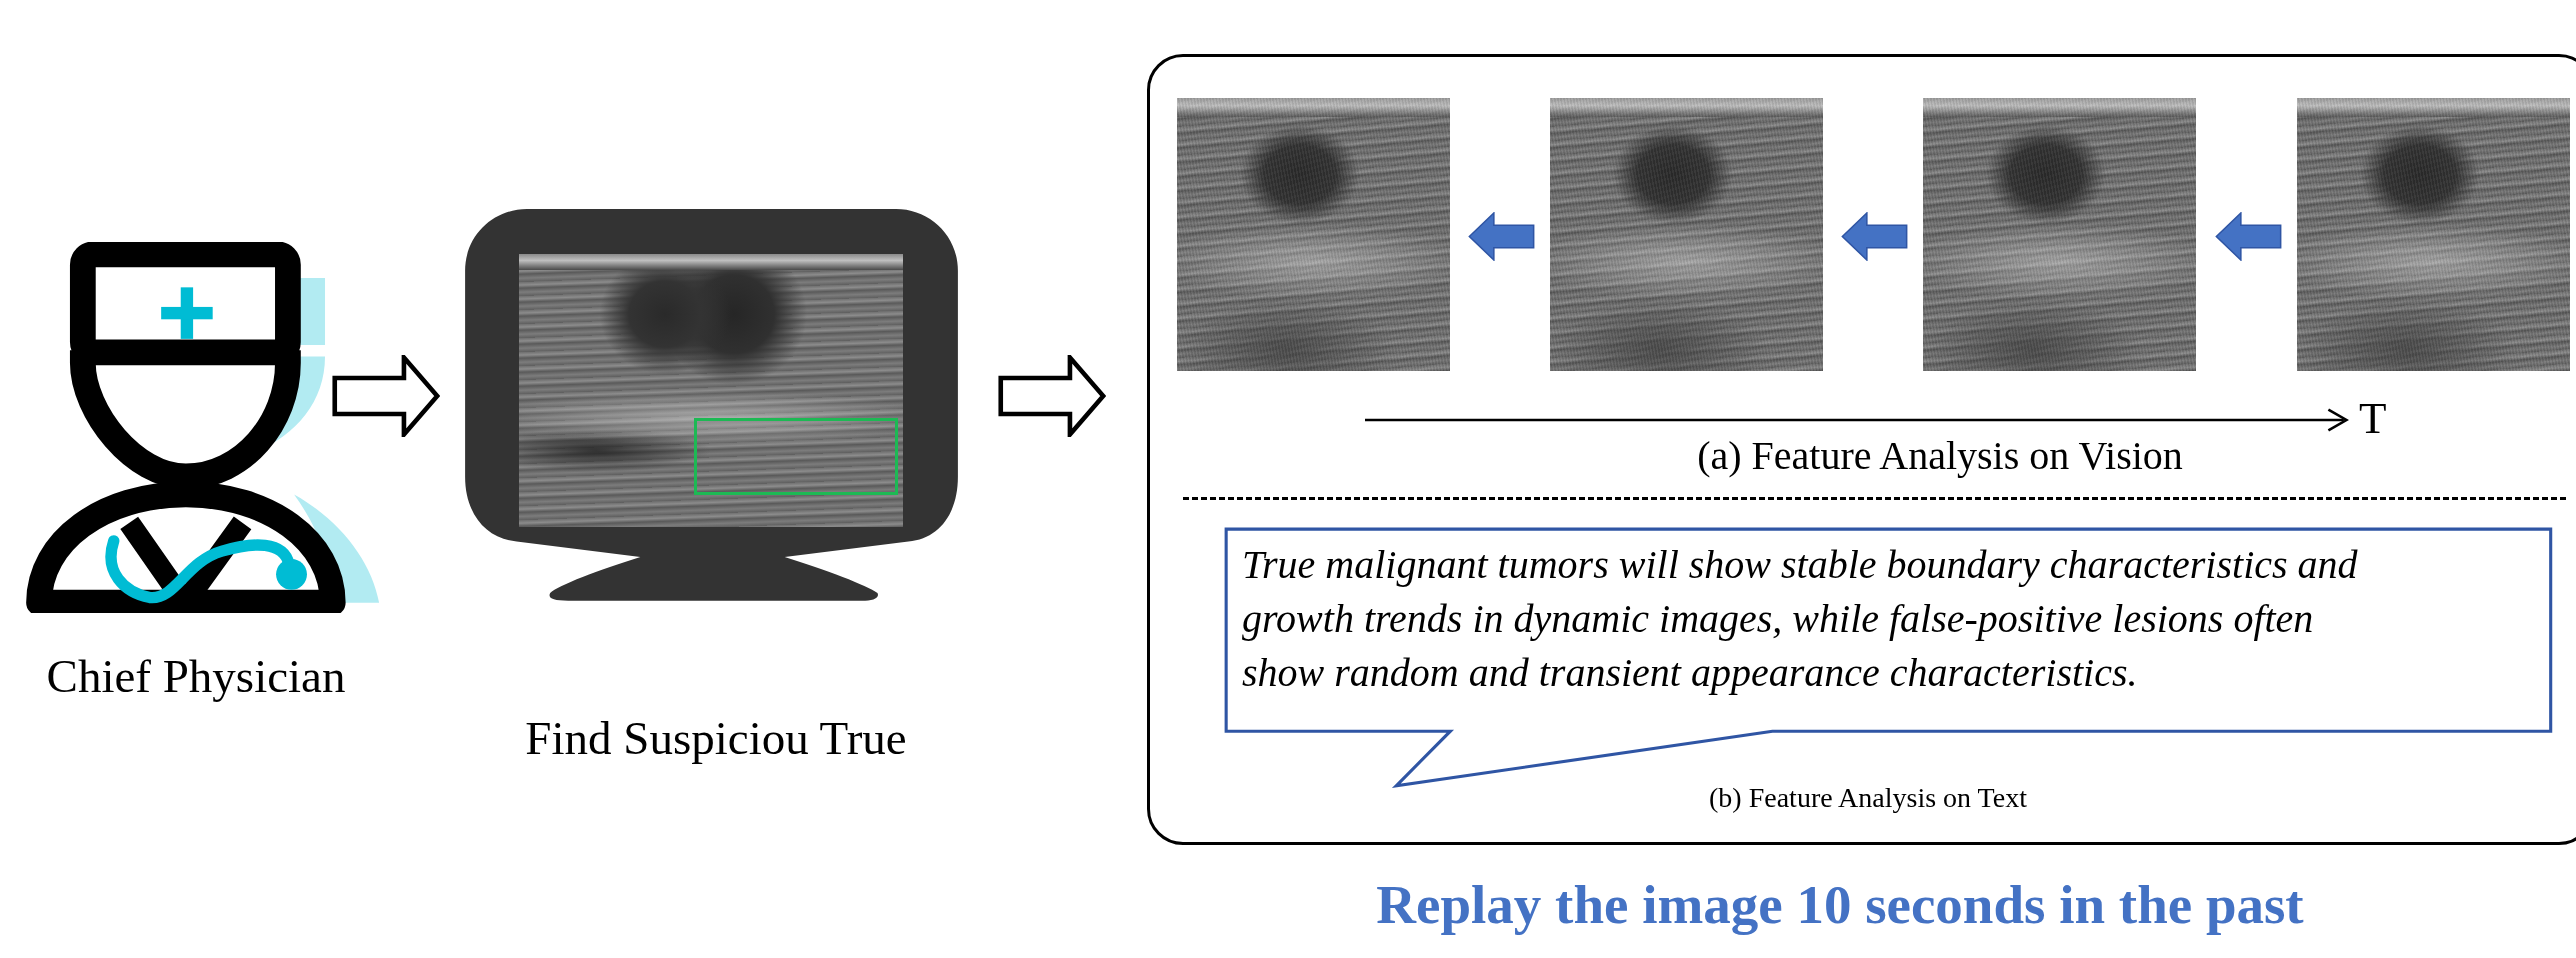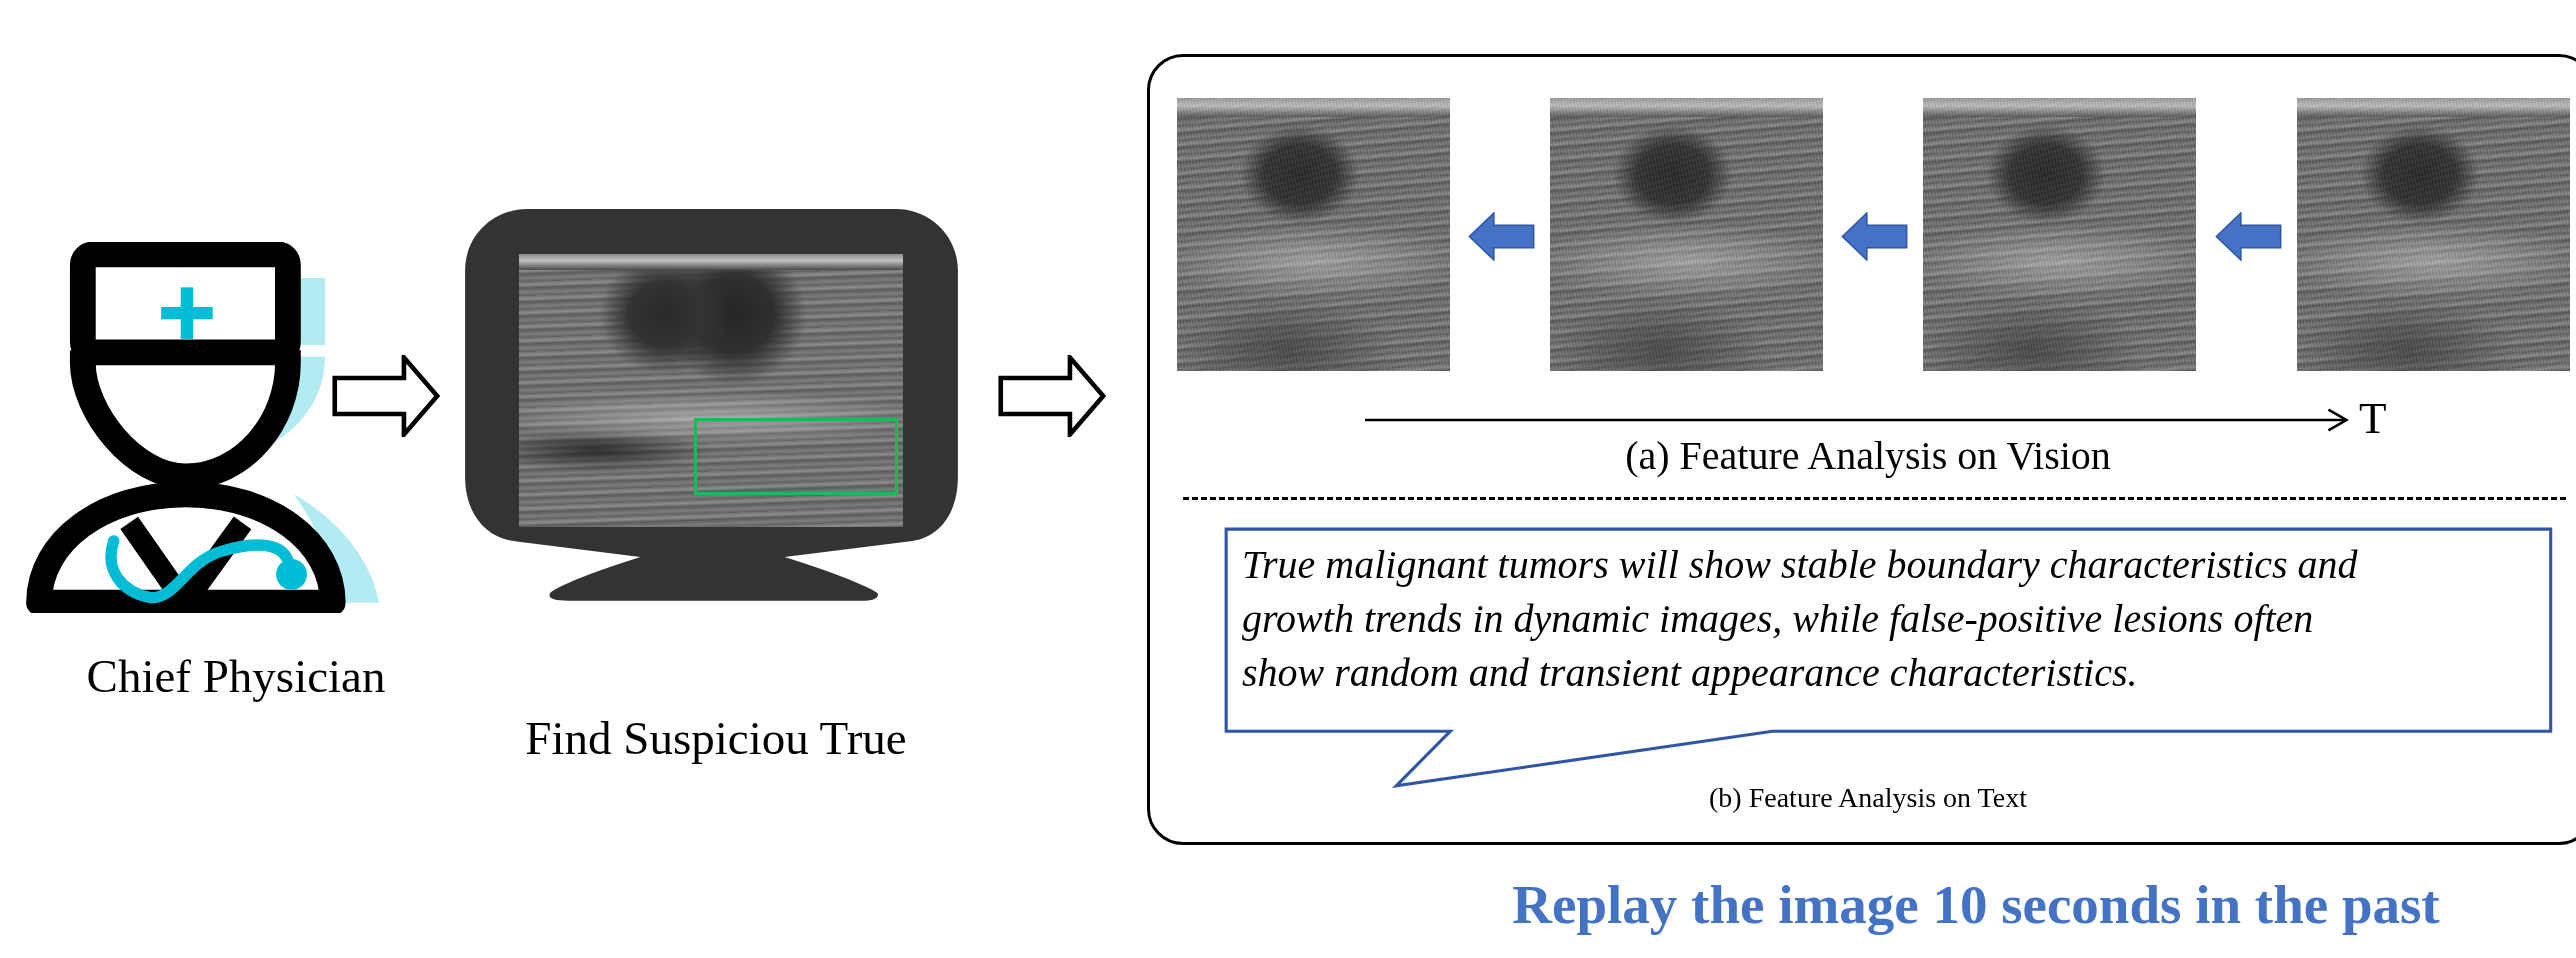--- a/index.html
+++ b/index.html
@@ -105,7 +105,7 @@
 </svg>
 <div class="abs" style="left:2359px; top:392px; font-size:45px;">T</div>
 
-<div class="label" style="left:1868px; top:432px; font-size:40px;">(a) Feature Analysis on Vision</div>
+<div class="label" style="left:1940px; top:432px; font-size:40px;">(a) Feature Analysis on Vision</div>
 
 <div class="abs" style="left:1183px; top:497px; width:1383px; border-top:3.1px dashed #000;"></div>
 

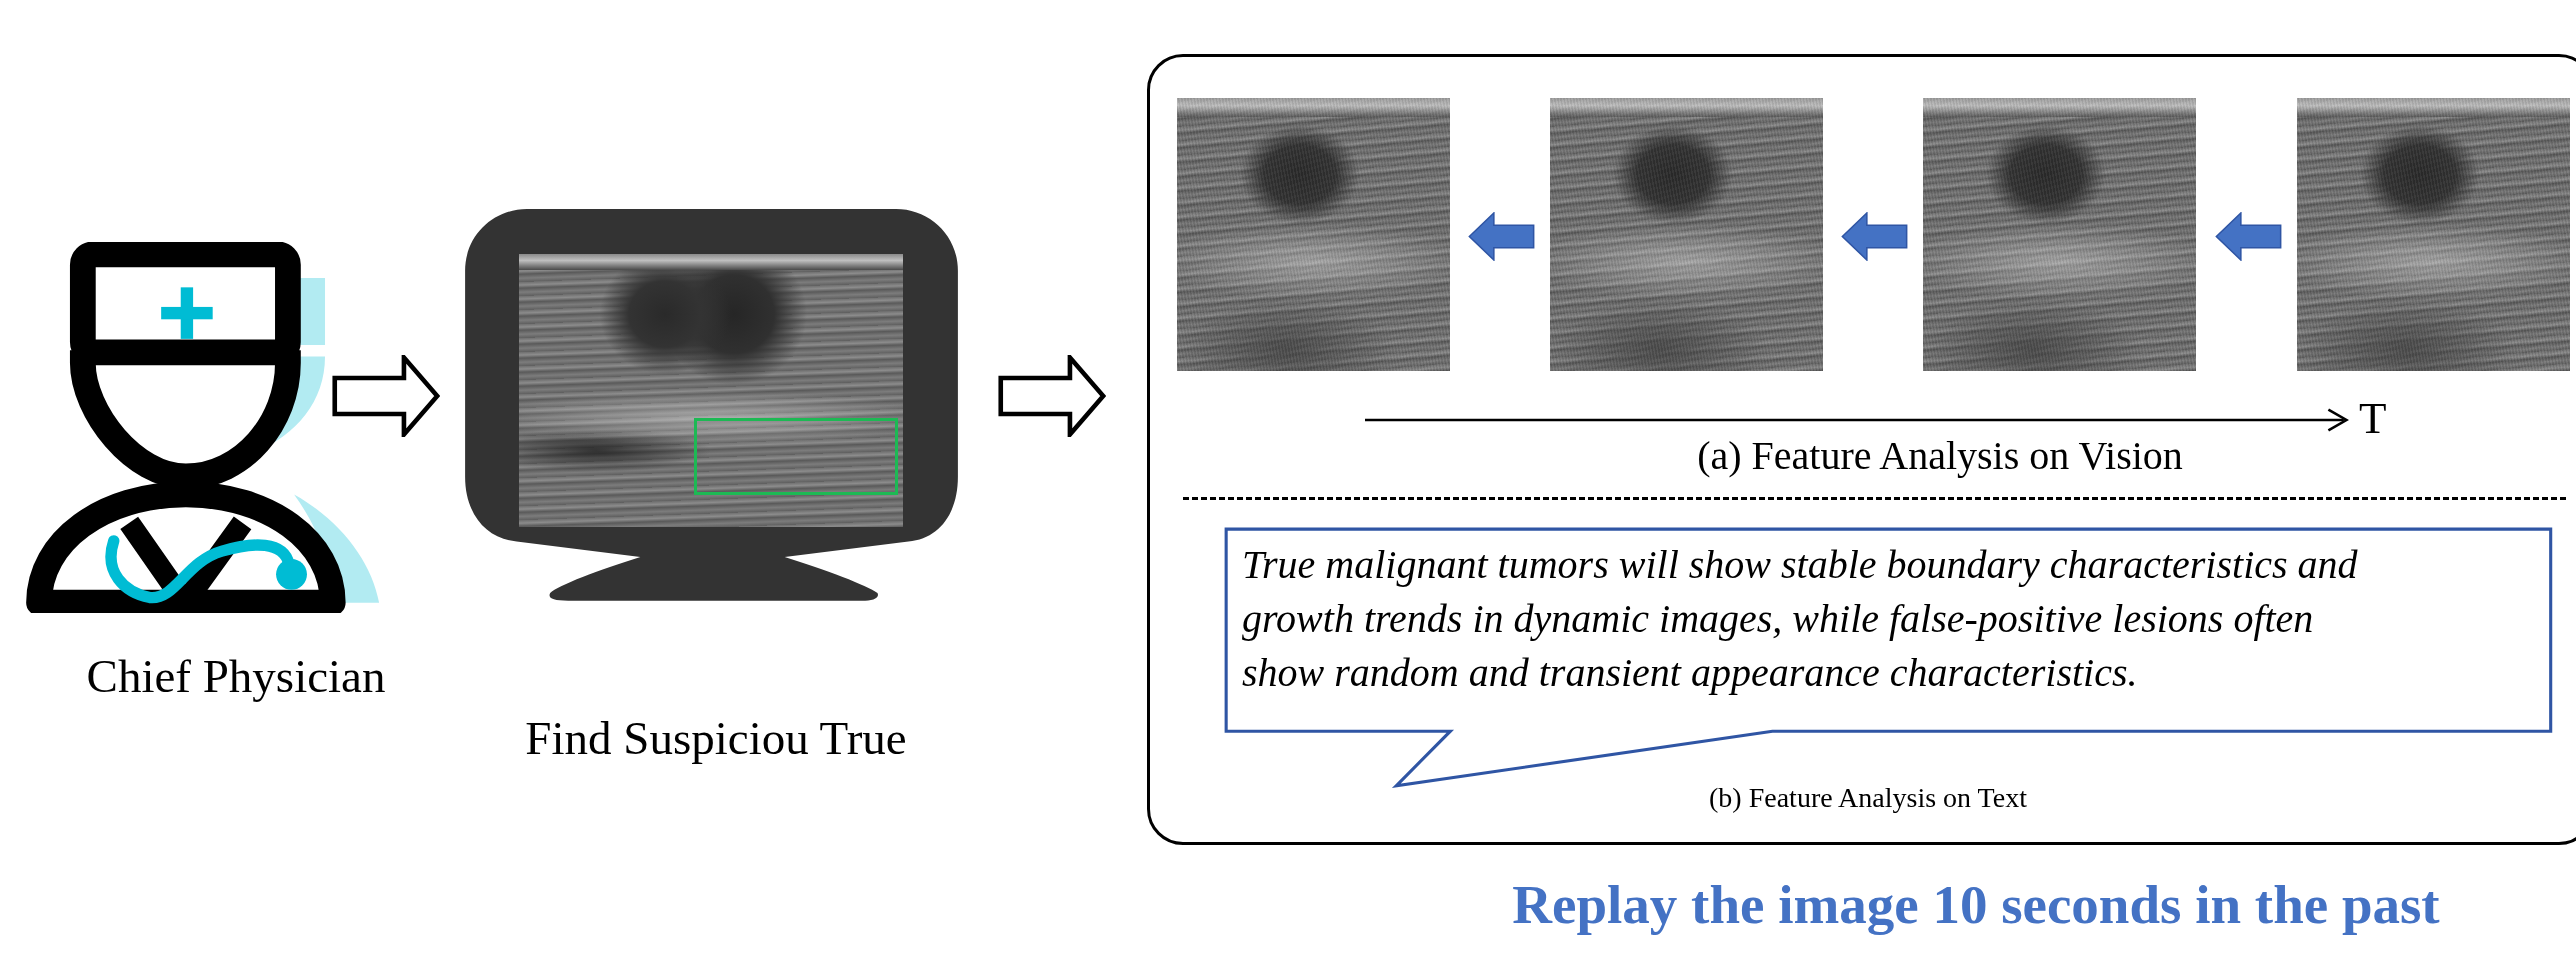--- a/index.html
+++ b/index.html
@@ -63,7 +63,7 @@
     <circle cx="525" cy="645" r="30" fill="#00bcd4"></circle>
   </svg>
 </div>
-<div class="label" style="left:196px; top:649px; font-size:47px;margin-left:40px;">Chief Physician</div>
+<div class="label" style="left:196px; top:649px; font-size:47px;">Chief Physician</div>
 
 <svg class="abs" style="left:332px; top:355px;" width="108" height="82" viewBox="0 0 210 160">
   <path d="M 5 45 L 140 45 L 140 5 L 205 80 L 140 155 L 140 115 L 5 115 Z" fill="#fff" stroke="#000" stroke-width="9"></path>

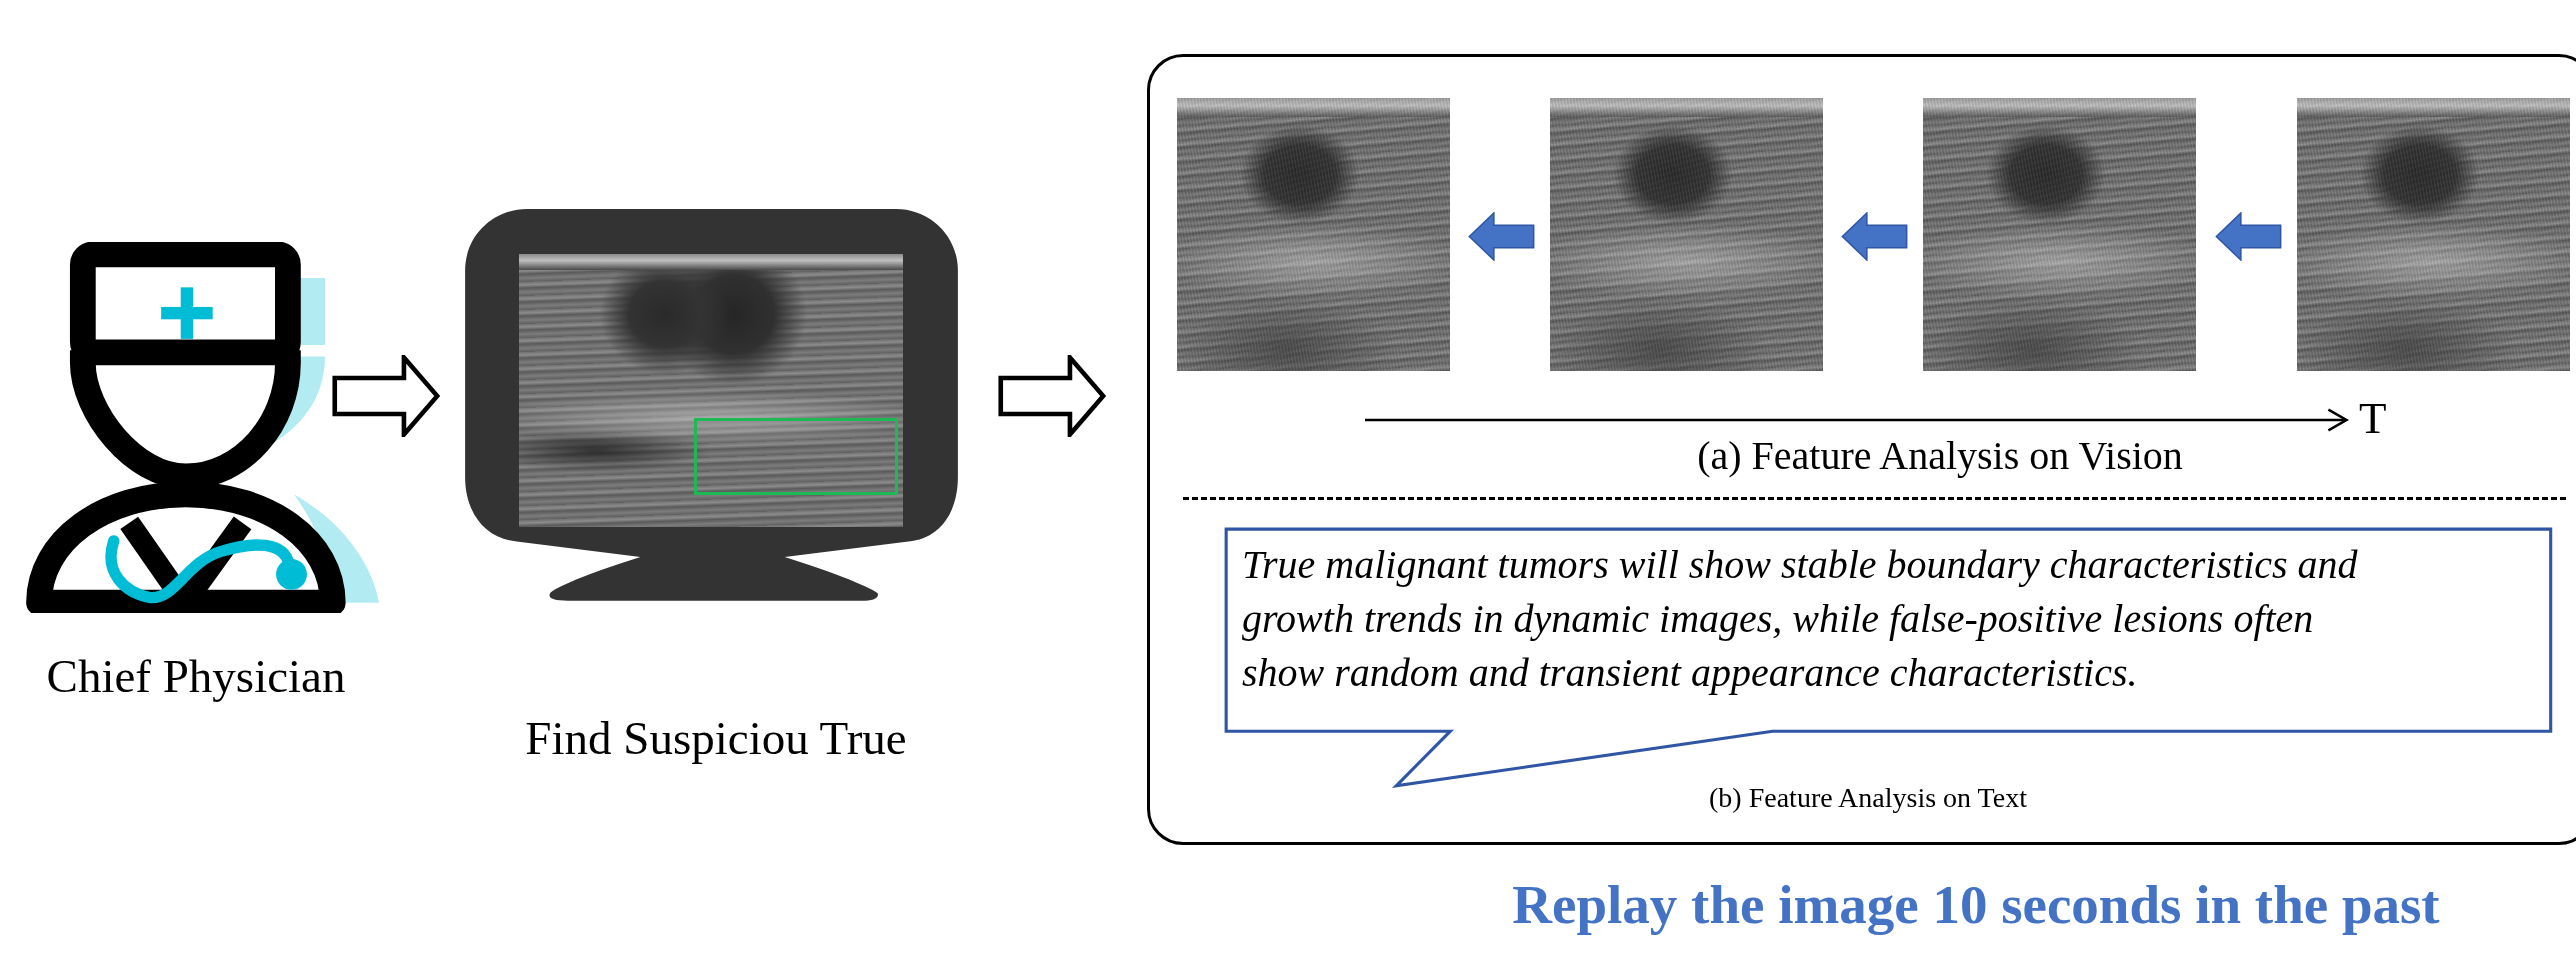--- a/index.html
+++ b/index.html
@@ -120,7 +120,7 @@
 
 <div class="label" style="left:1868px; top:782px; font-size:28px;">(b) Feature Analysis on Text</div>
 
-<div class="label" style="left:1976px; top:873px; font-size:55px; font-weight:bold; color:#4472c4;">Replay the image 10 seconds in the past</div>
+<div class="label" style="left:1840px; top:873px; font-size:55px; font-weight:bold; color:#4472c4;">Replay the image 10 seconds in the past</div>
 
 
 </body></html>

